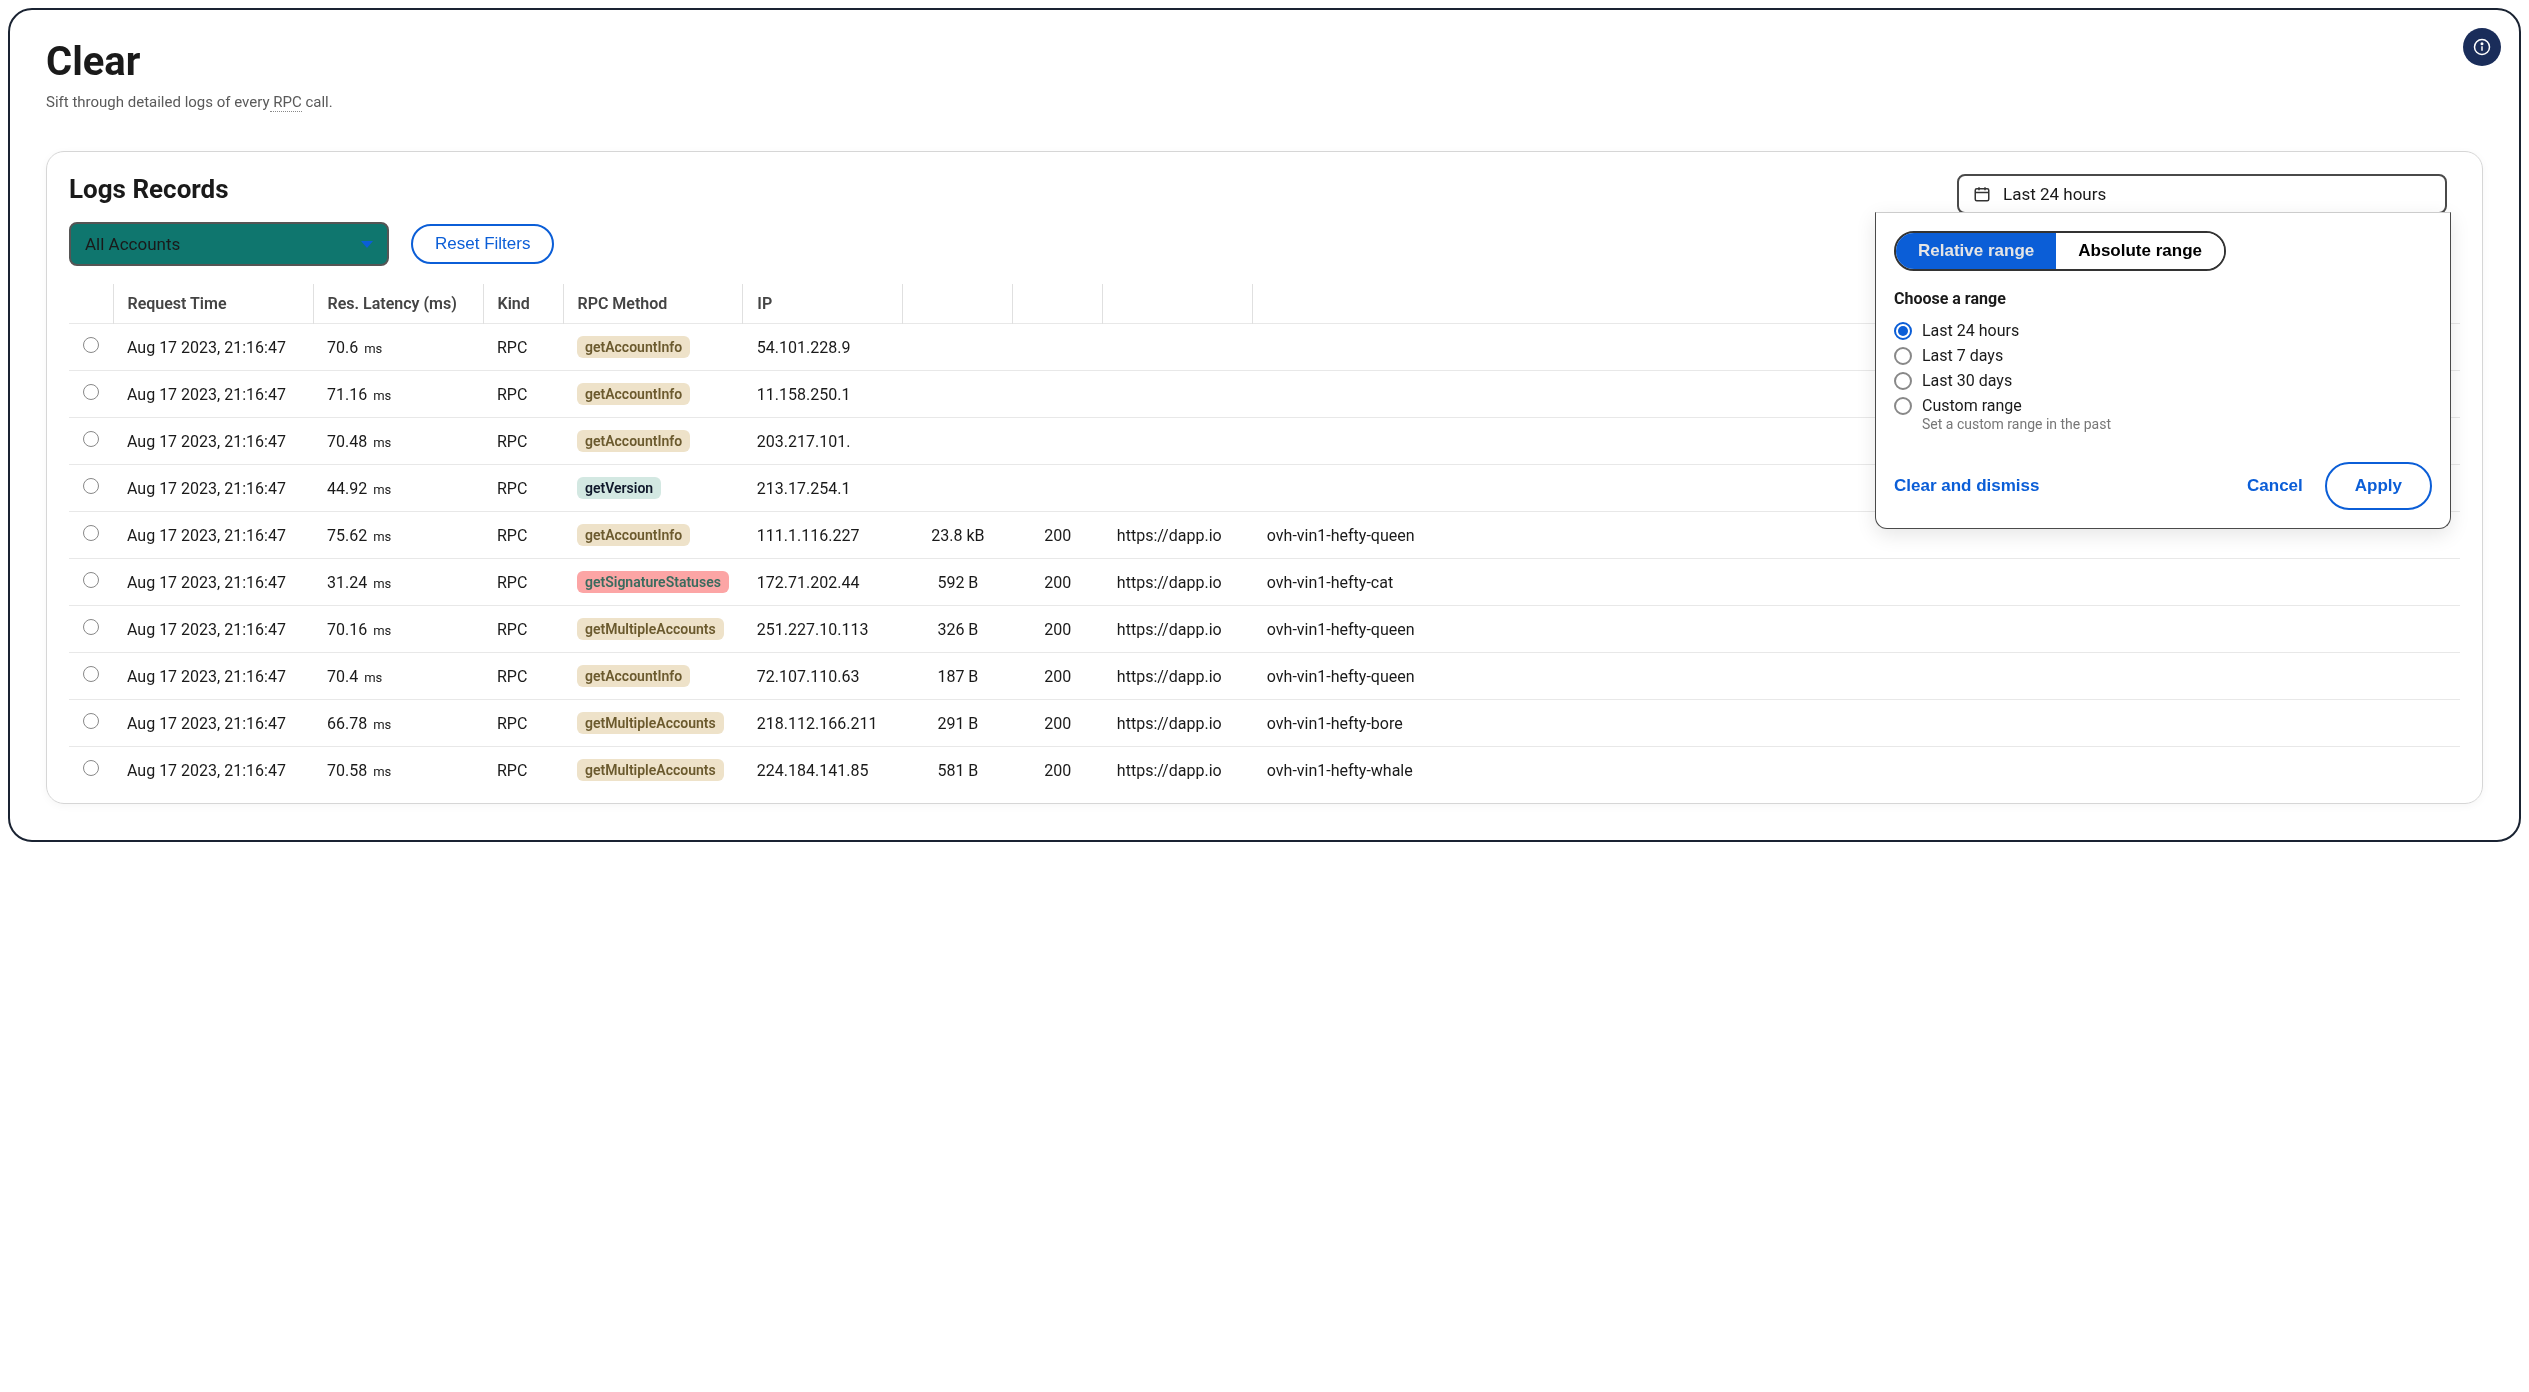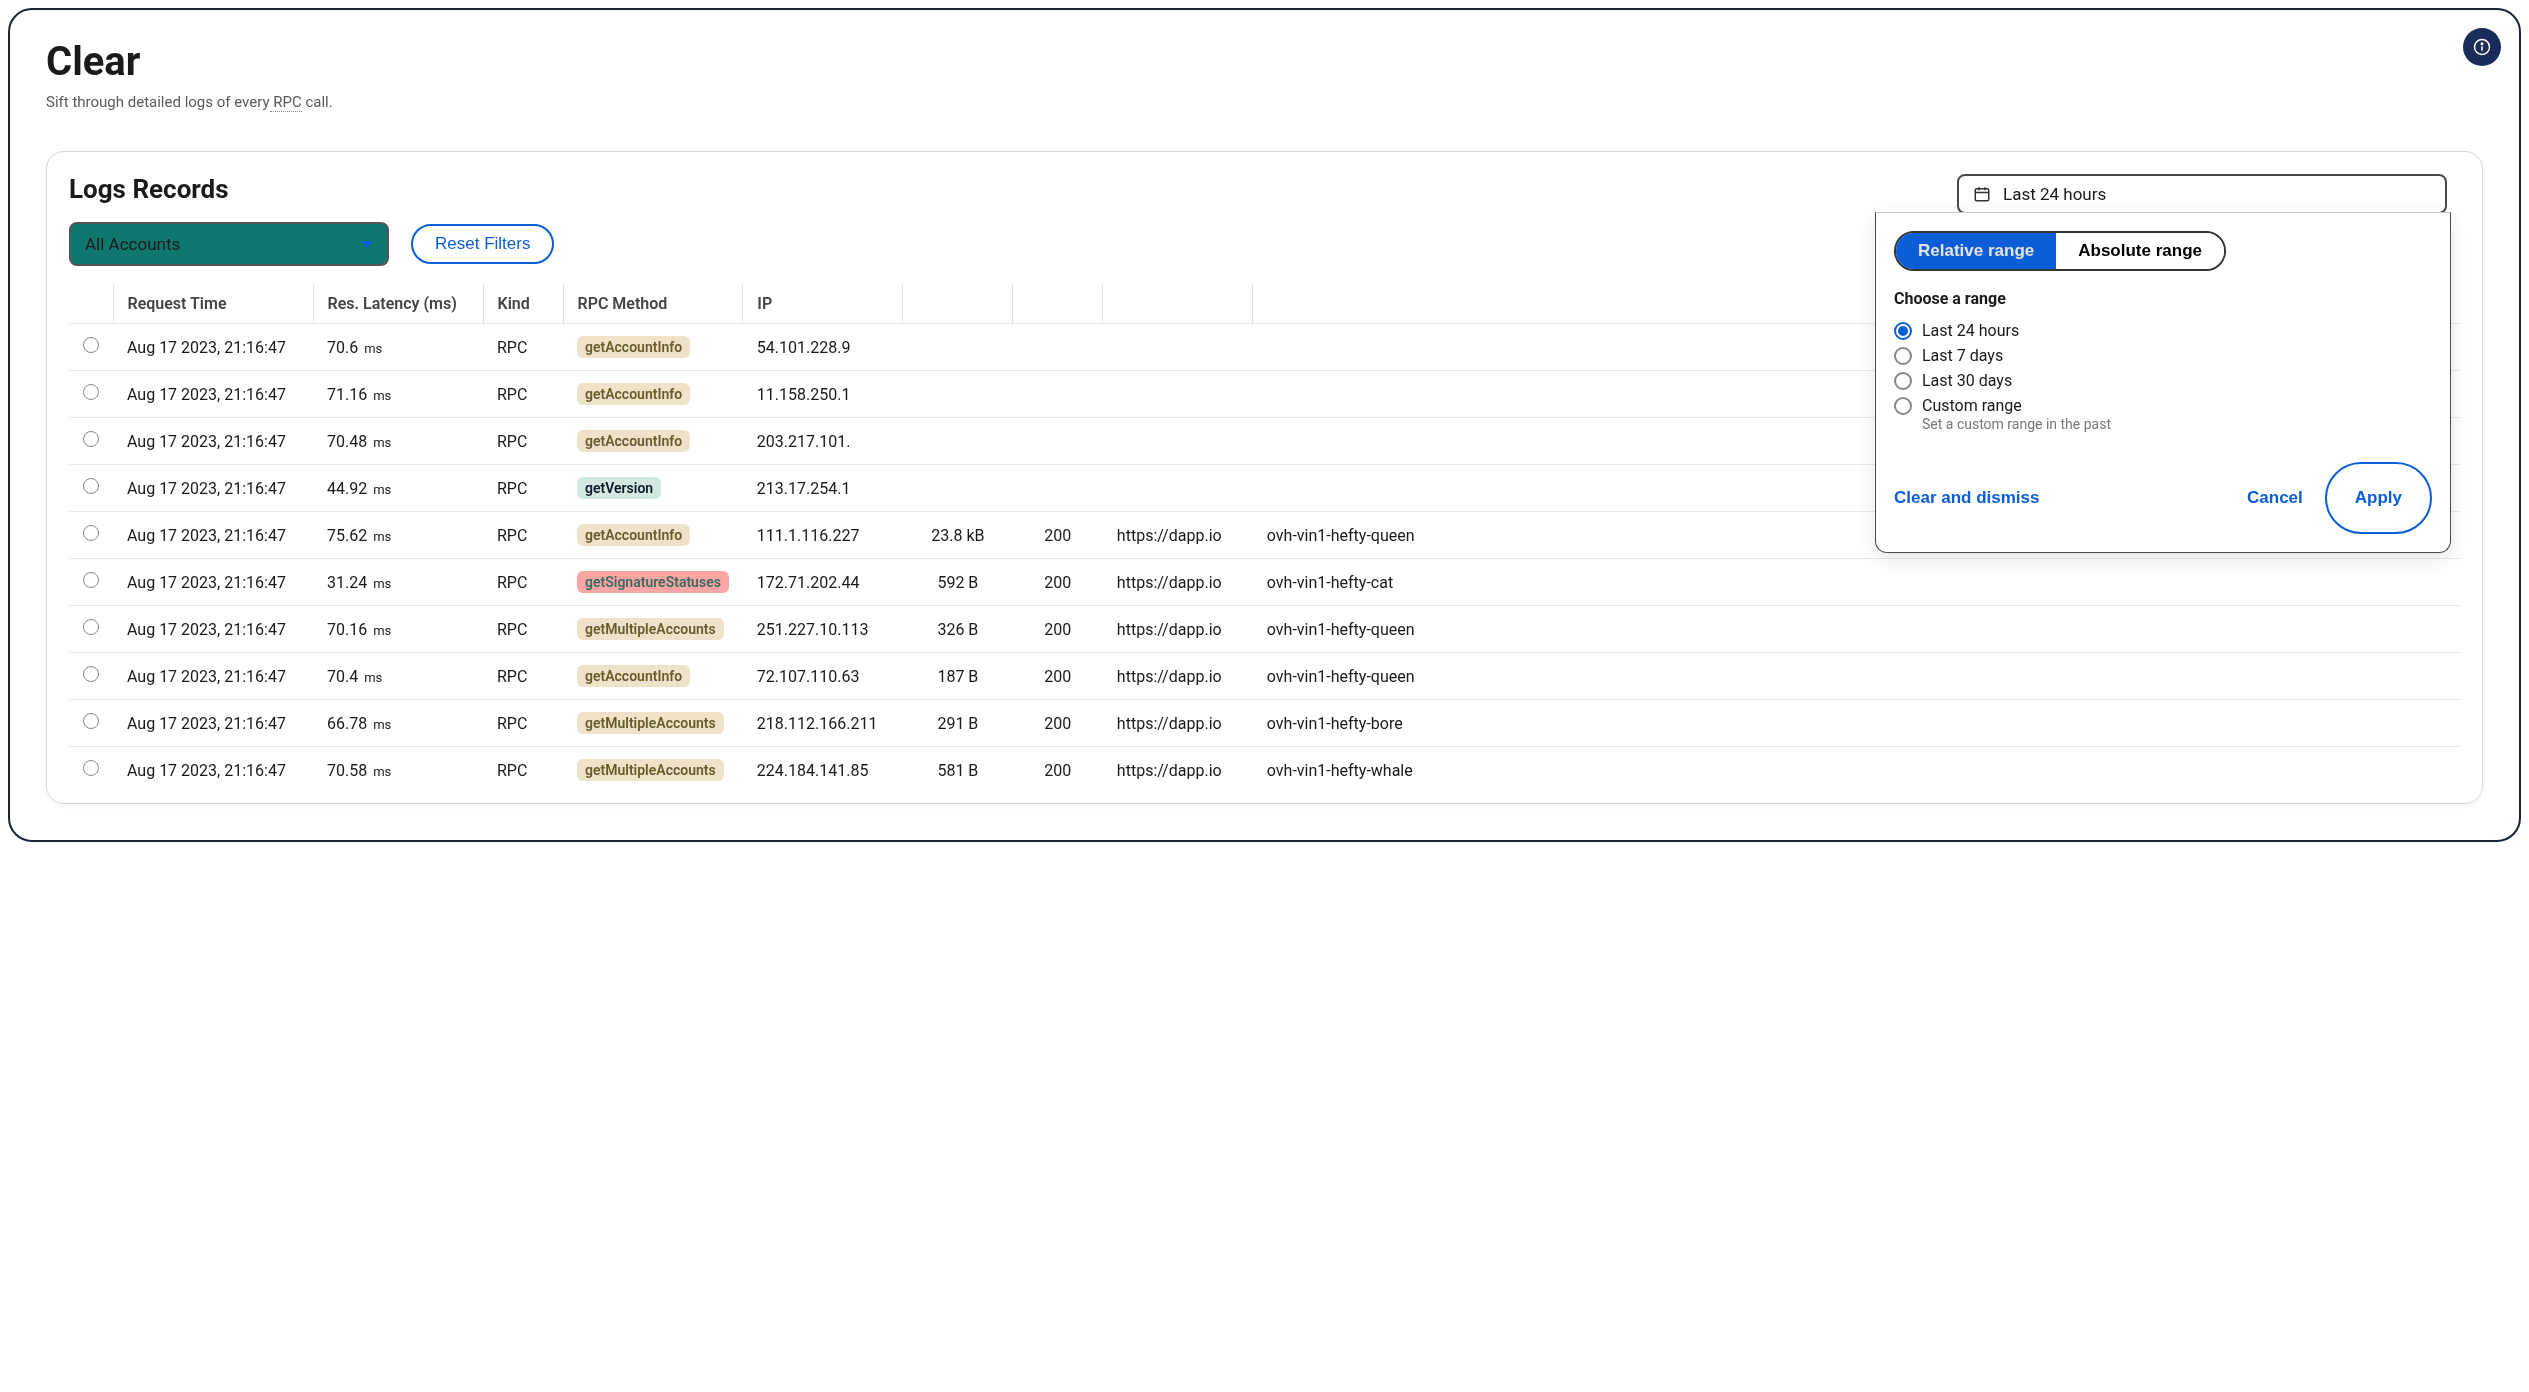--- a/index.html
+++ b/index.html
@@ -194,7 +194,7 @@
       color: #0b5ed7;
       background: #fff;
       border-radius: 999px;
-      padding: 24px 28px;
+      padding: 12px 28px;
       font-weight: 600;
       font-size: 17px;
       cursor: pointer;

